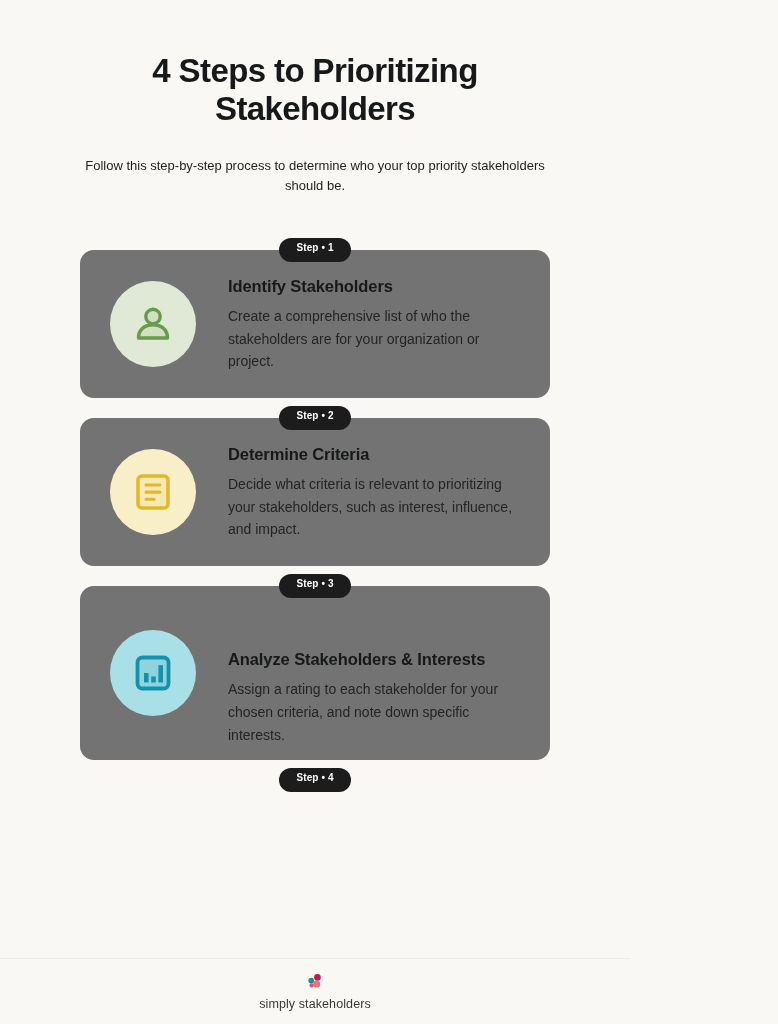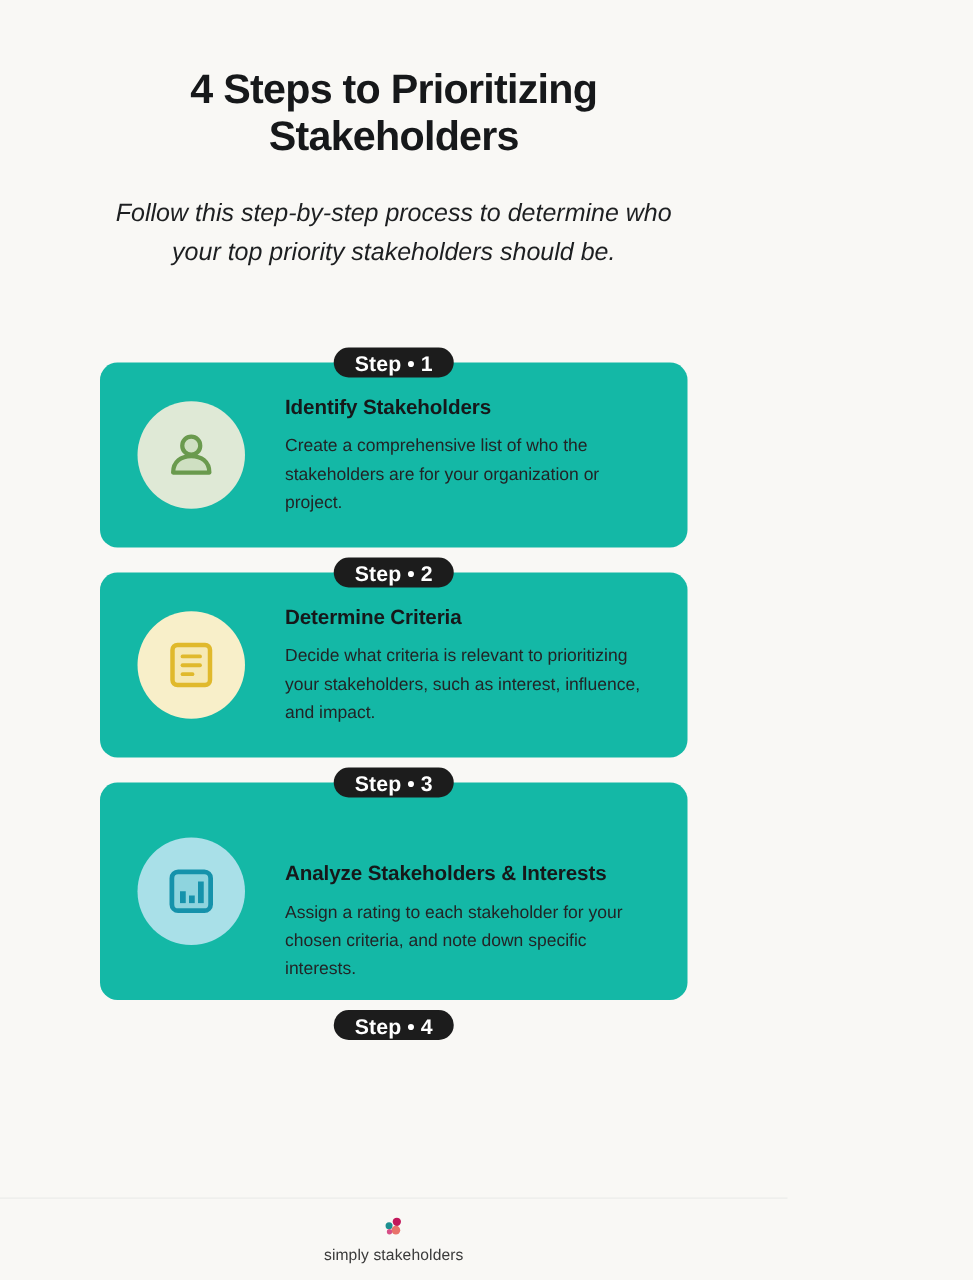--- a/index.html
+++ b/index.html
@@ -36,12 +36,11 @@
   }
 
   .subtitle {
-    margin: 28px auto 18px auto;
+    margin: 28px auto 0 auto;
     max-width: 475px;
-    font-size: 20px;
+    font-size: 13px;
     line-height: 1.55;
     color: #1d1f21;
-    font-style: italic;
   }
 
   

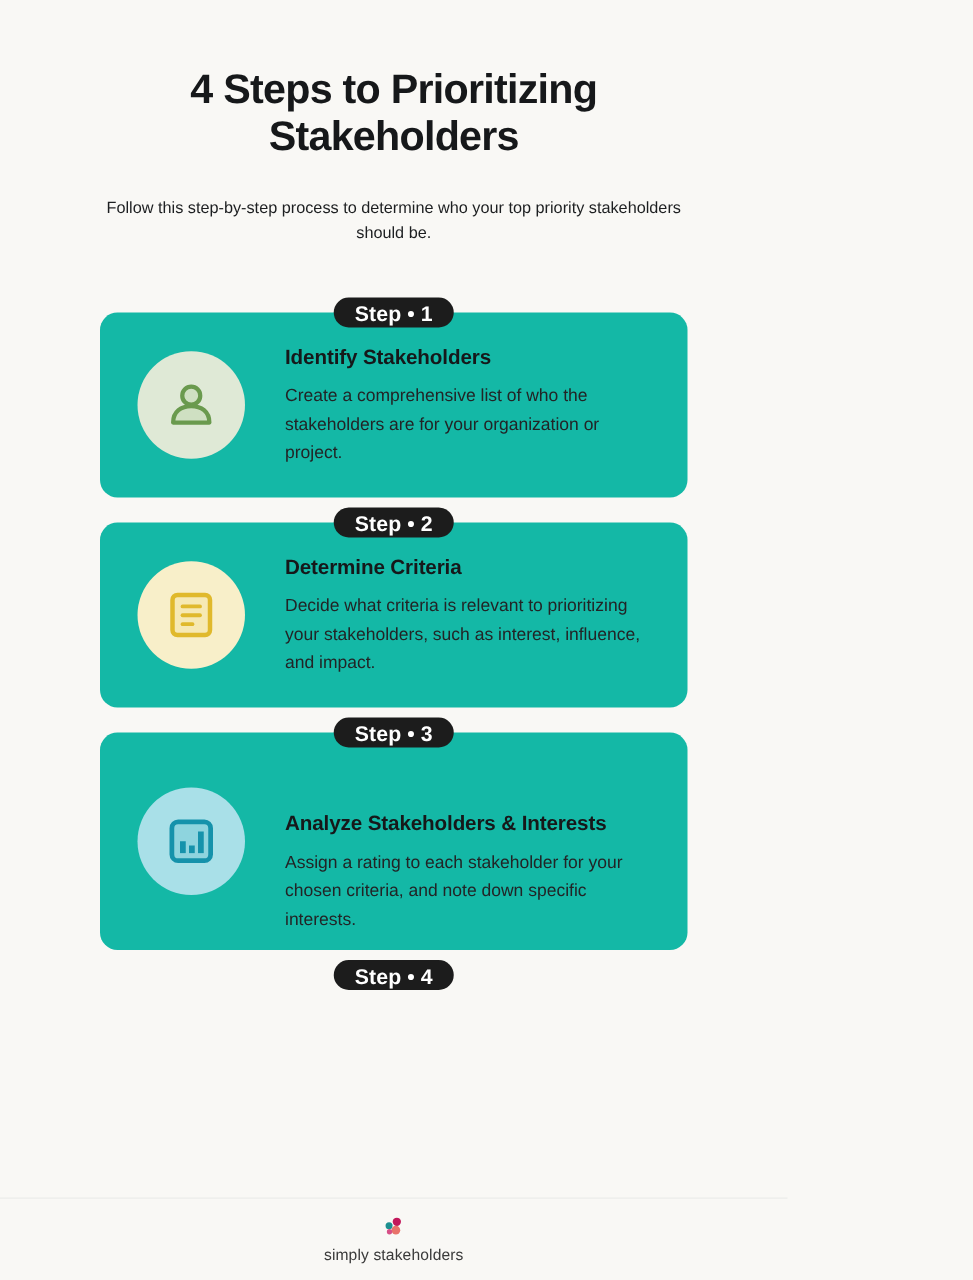--- a/index.html
+++ b/index.html
@@ -66,7 +66,7 @@
   .badge {
     background: #1c1c1c;
     color: #ffffff;
-    font-size: 17px;
+    font-size: 10px;
     font-weight: bold;
     padding: 5px 17px 6px 17px;
     border-radius: 13px;

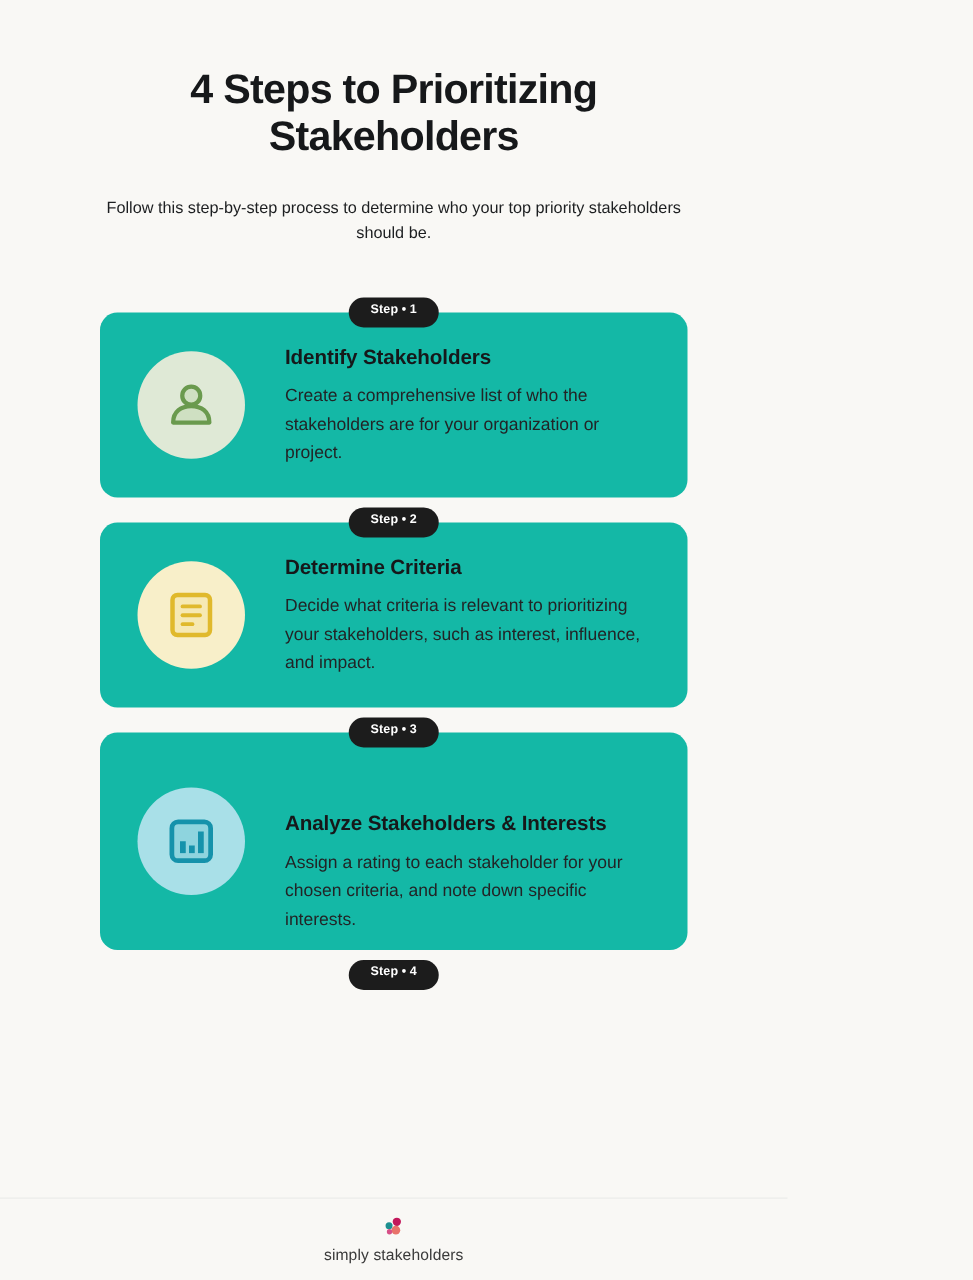--- a/index.html
+++ b/index.html
@@ -77,7 +77,7 @@
 
   .card {
     margin: -12px 80px 0 80px;
-    background: #14b8a6;
+    background: #737373;
     border-radius: 14px;
     min-height: 148px;
     display: flex;

